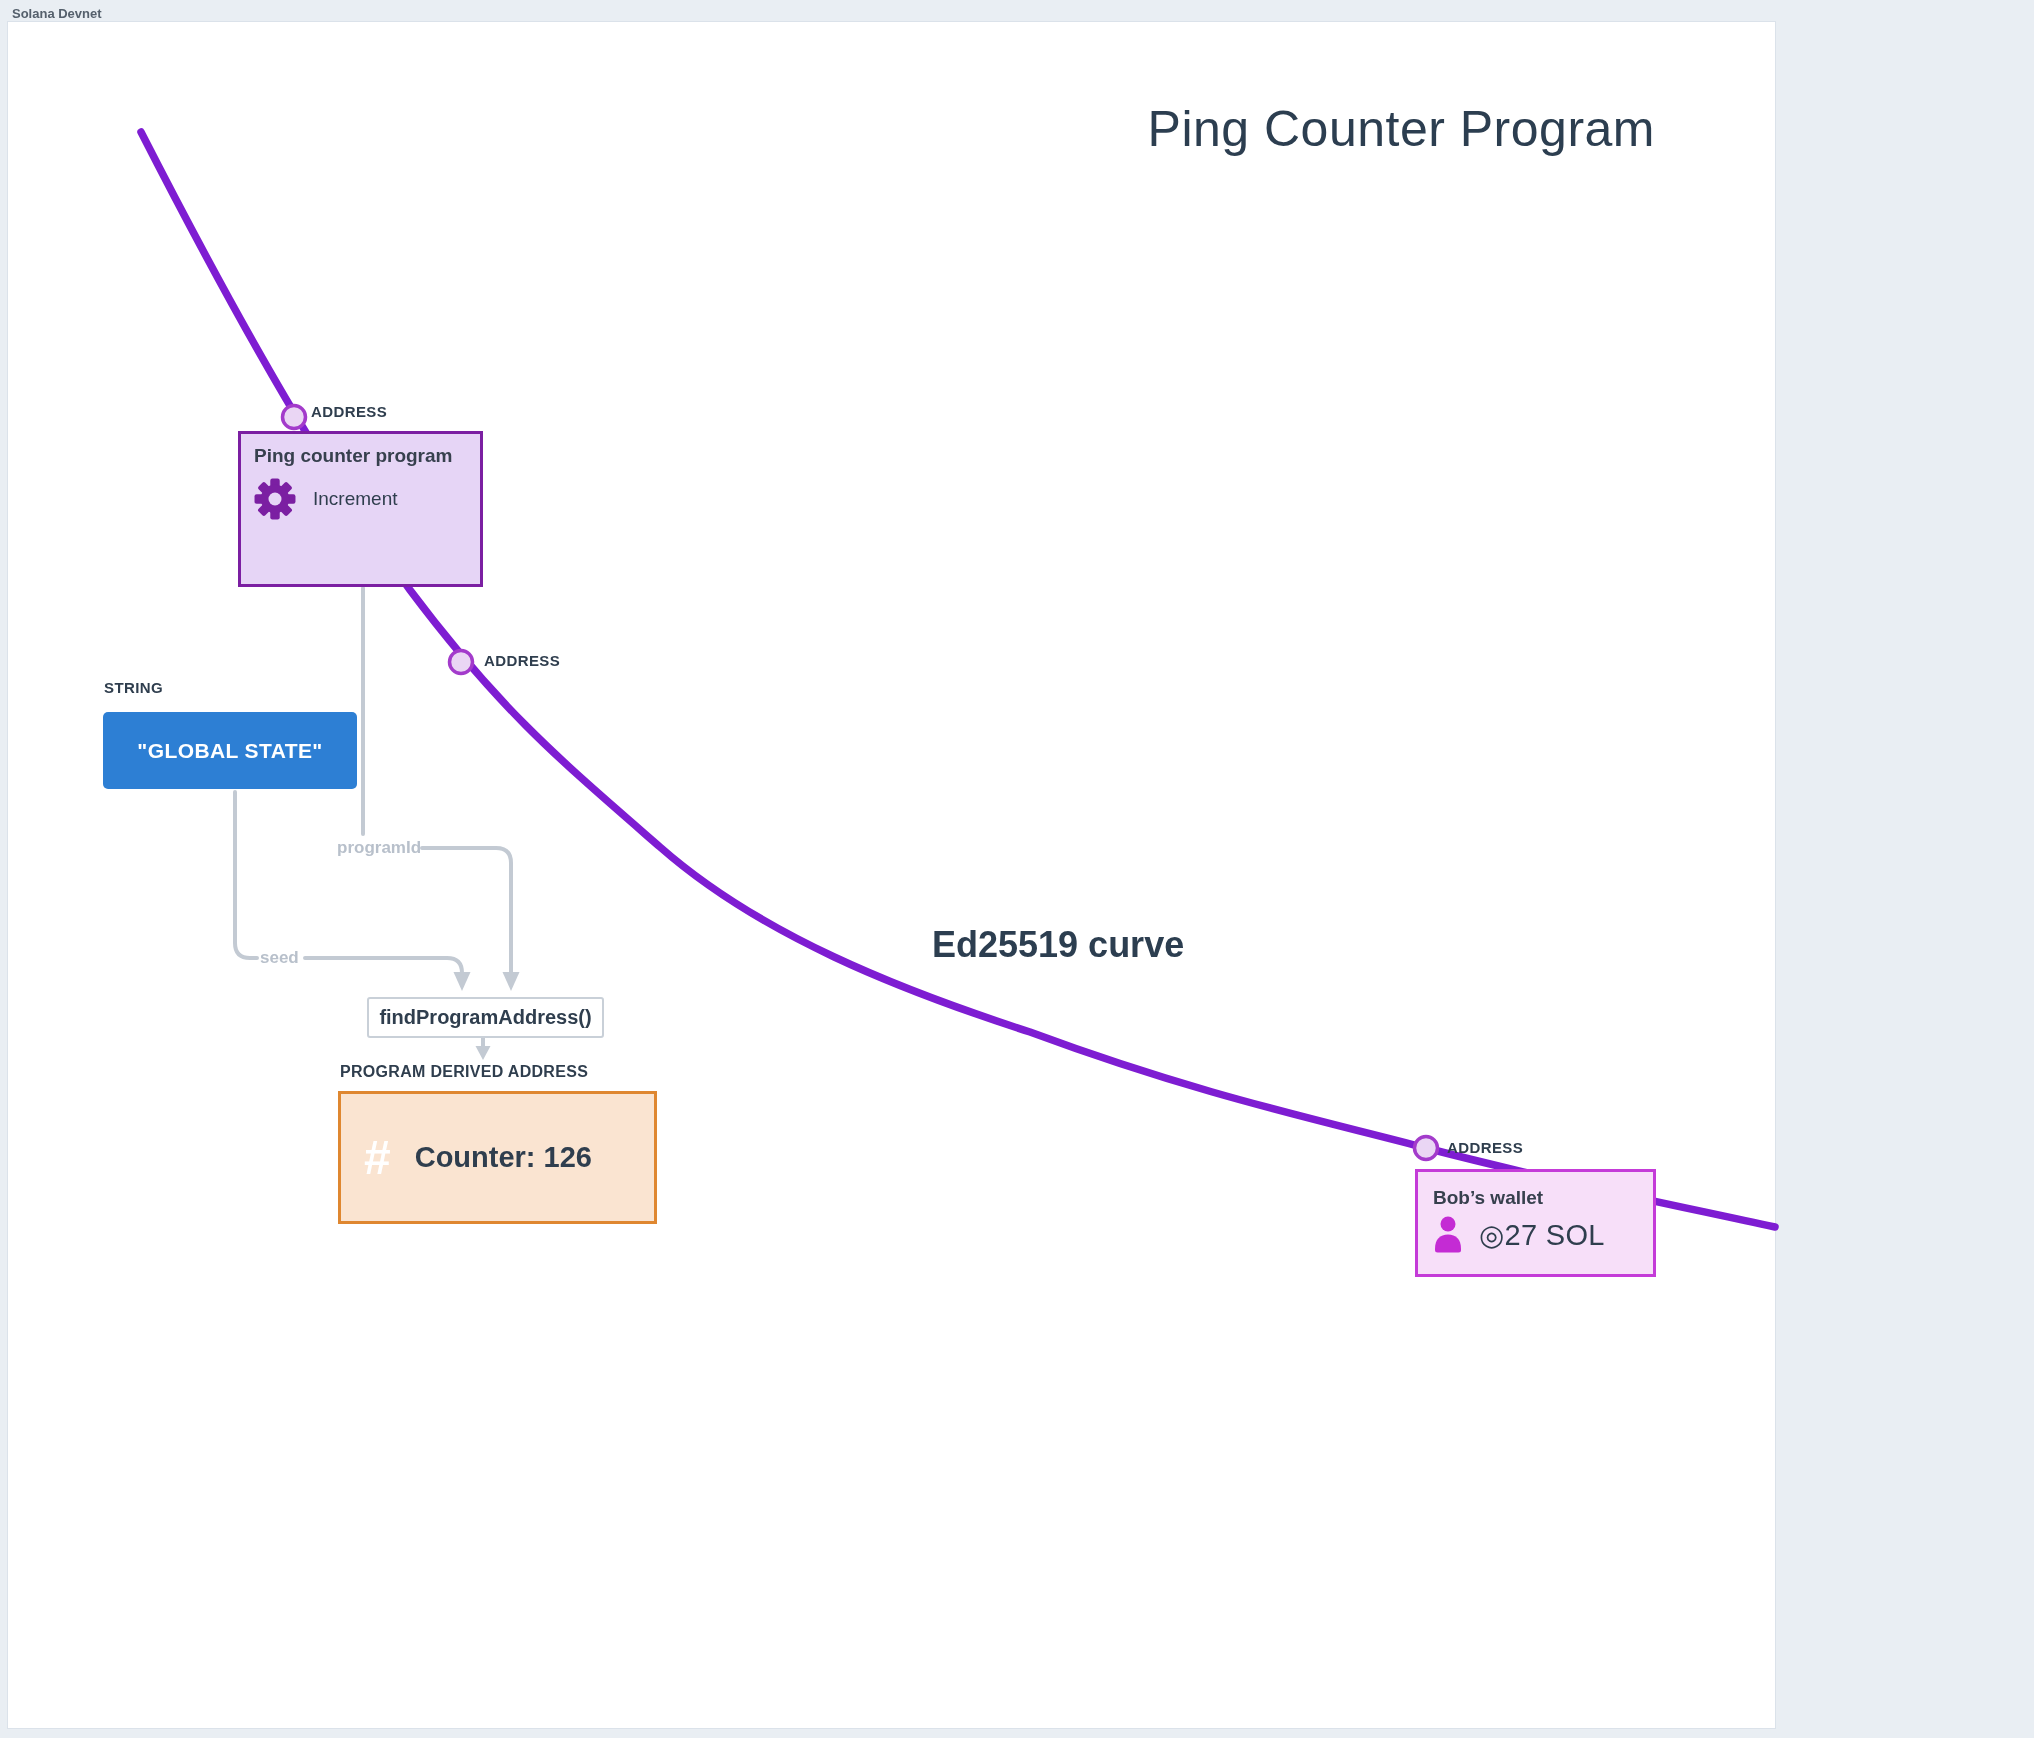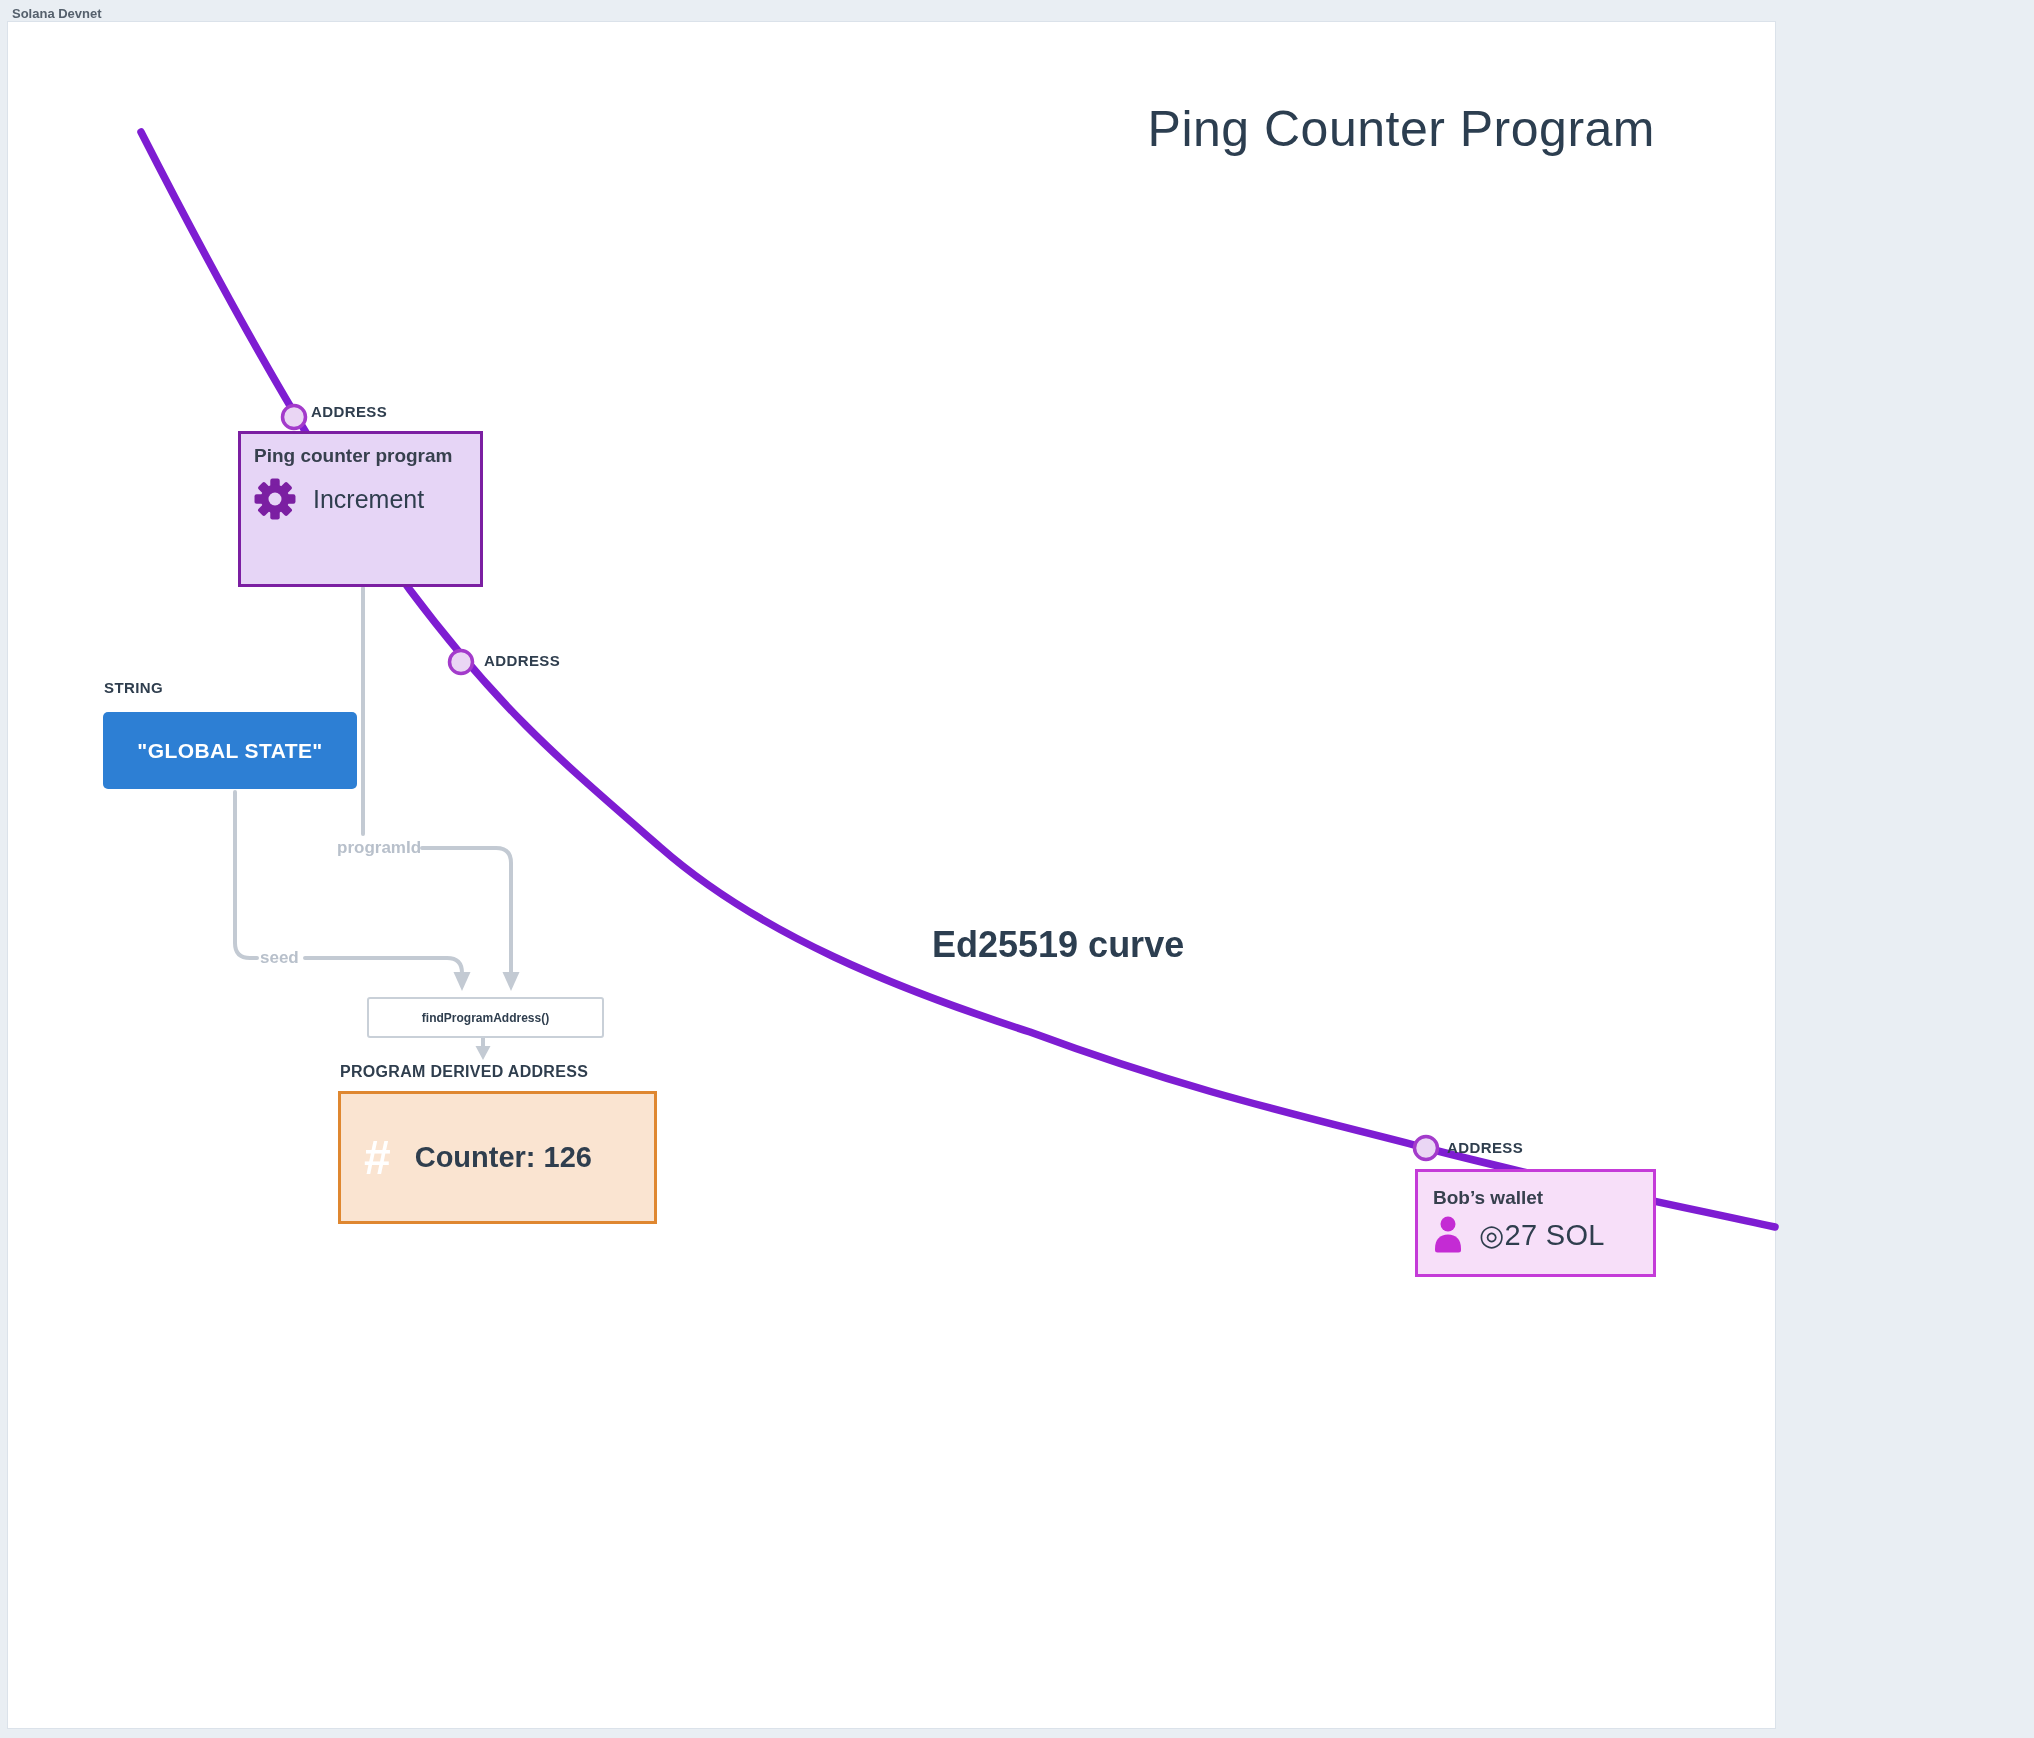--- a/index.html
+++ b/index.html
@@ -57,7 +57,7 @@
   .icon-row{display:flex;align-items:center;margin-top:9px;}
   .program-box .icon-row{gap:17px;margin-top:11px;}
   .wallet-box .icon-row{gap:16px;margin-top:7px;}
-  .instruction-label{font-size:25px;font-weight:500;white-space:nowrap;}
+  .instruction-label{font-size:19px;font-weight:500;white-space:nowrap;}
   .balance-label{font-size:29px;font-weight:500;letter-spacing:.3px;white-space:nowrap;}
   .string-box{
     left:95px;top:690px;width:254px;height:77px;

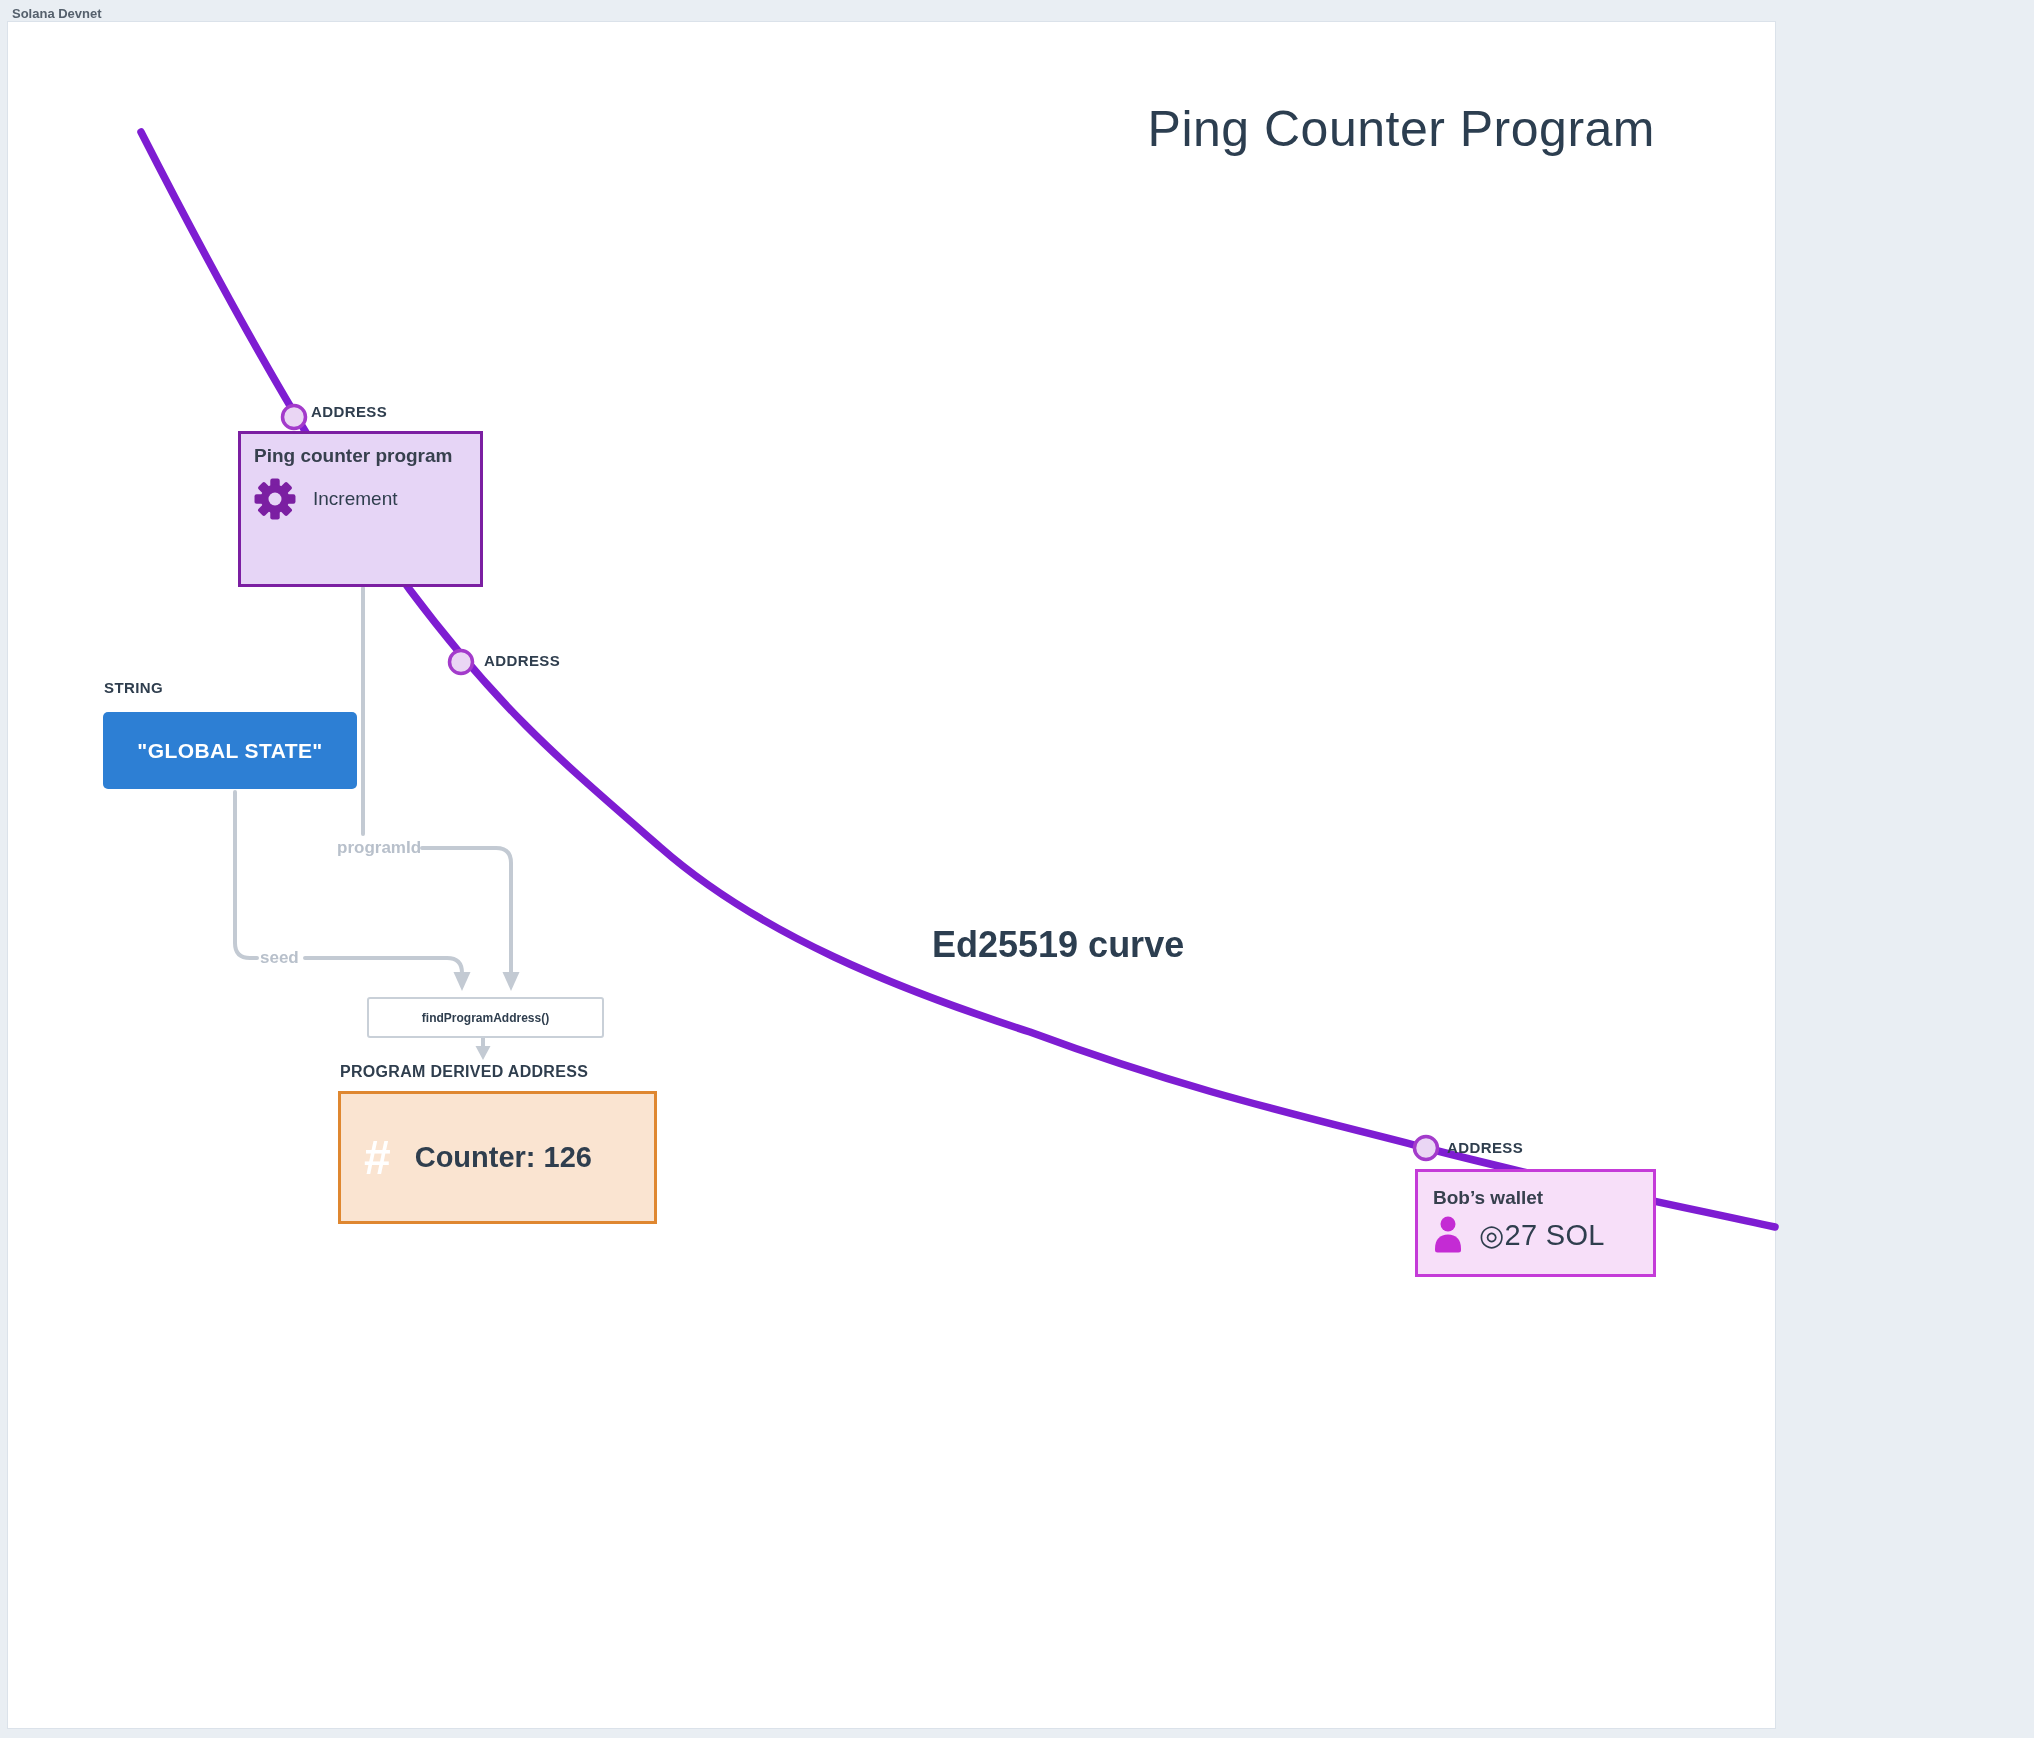--- a/index.html
+++ b/index.html
@@ -70,7 +70,7 @@
     background:#FFFFFF;border:2px solid #C9D0D8;border-radius:3px;
     display:flex;align-items:center;justify-content:center;
   }
-  .fpa-label{font-size:12px;font-weight:600;color:#2F3E4E;white-space:nowrap;}
+  .fpa-label{font-size:20px;font-weight:600;color:#2F3E4E;white-space:nowrap;}
   .pda-type-label{
     left:332px;top:1041px;
     font-size:16px;font-weight:700;letter-spacing:.3px;color:#2F3E4E;white-space:nowrap;

